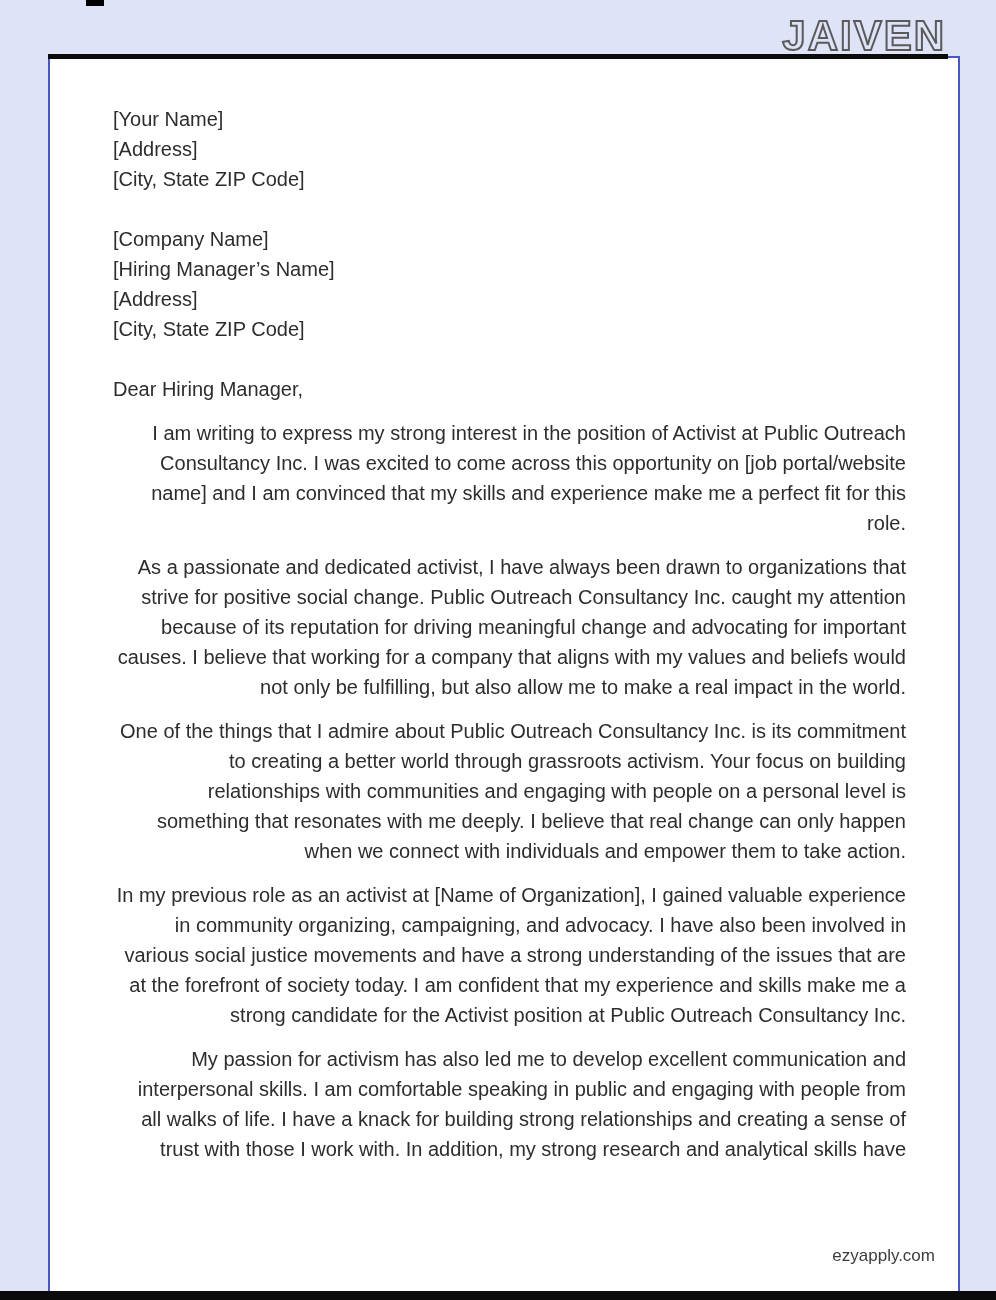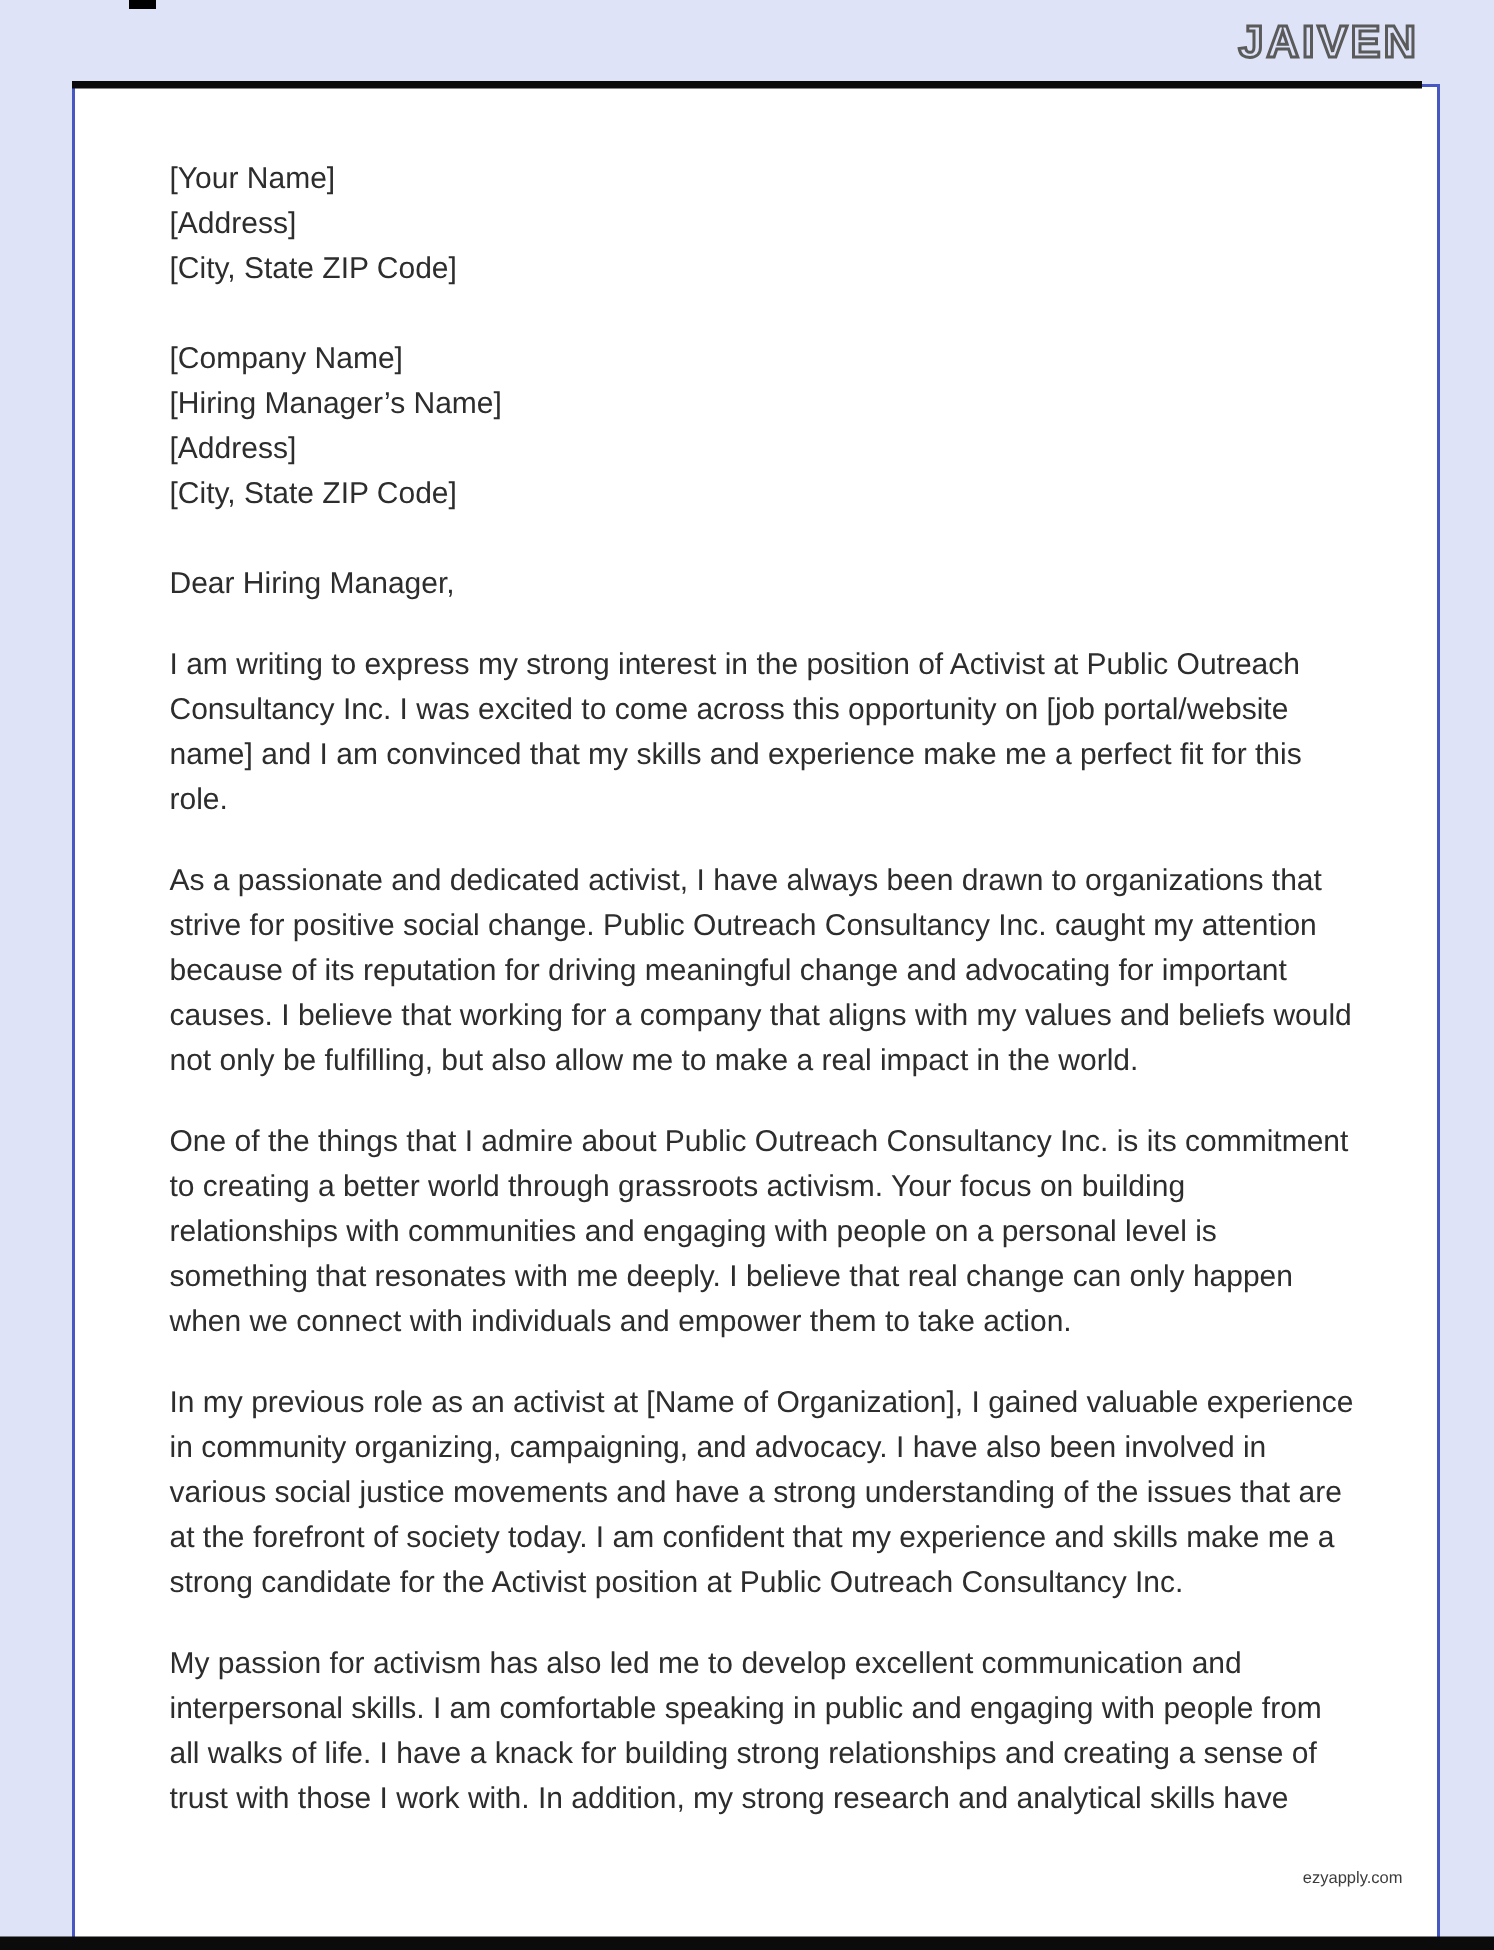--- a/index.html
+++ b/index.html
@@ -19,7 +19,7 @@
 
   .logo {
     position: absolute; top: 12px; right: 50px;
-    font-size: 30px; font-weight: 700;
+    font-size: 42px; font-weight: 700;
     letter-spacing: 2px;
     color: transparent;
     -webkit-text-stroke: 2px #5a5a5a;

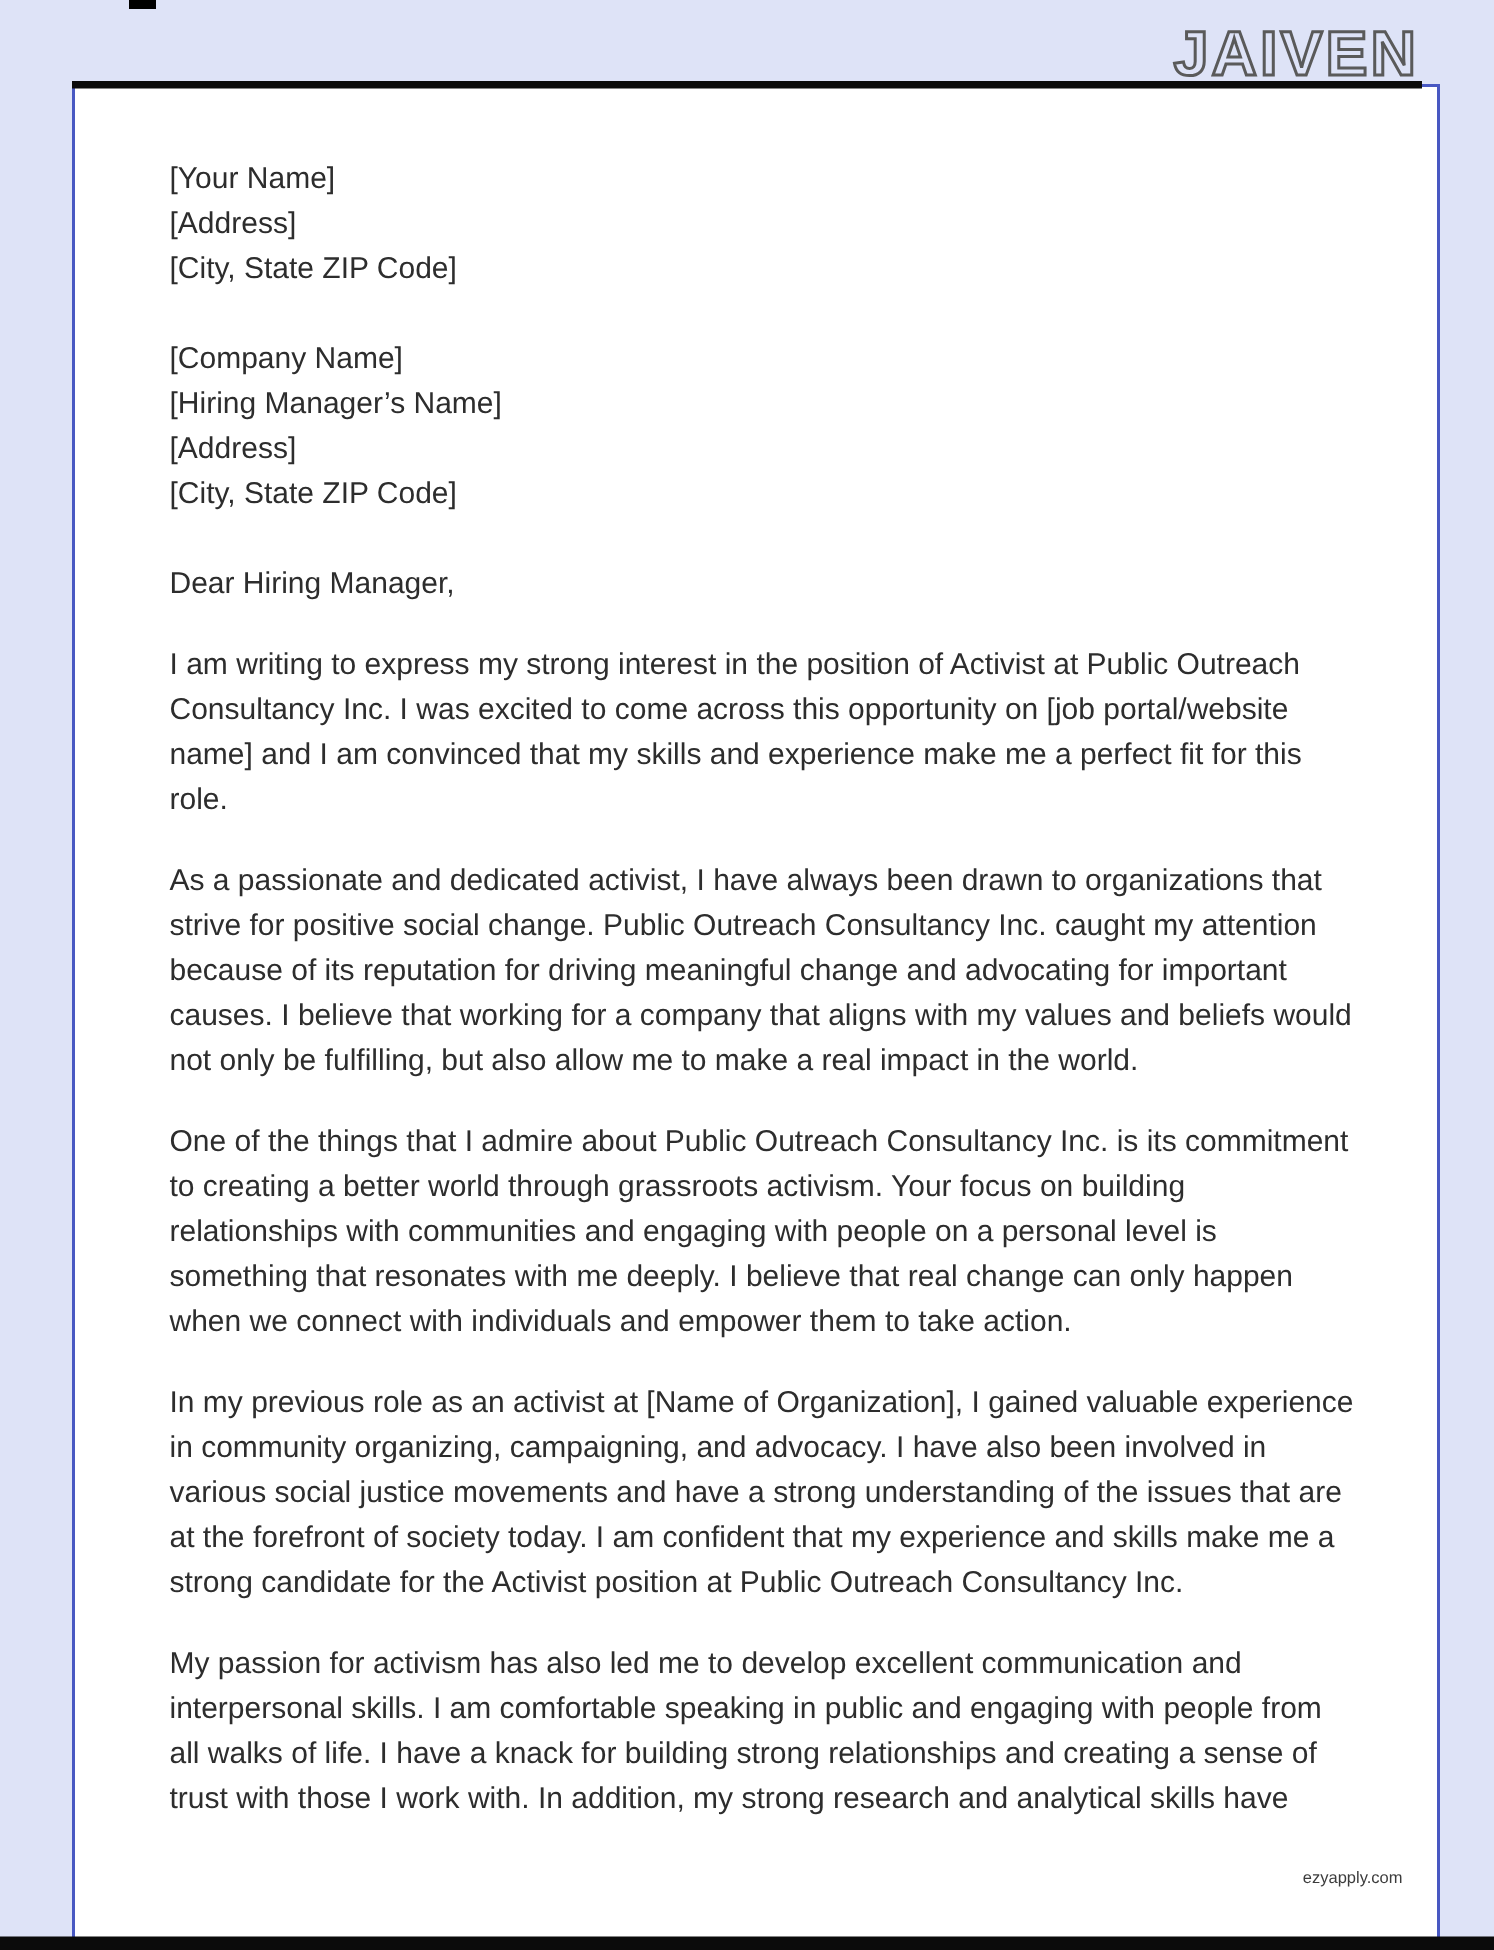--- a/index.html
+++ b/index.html
@@ -55,7 +55,7 @@
   .block { margin: 0 0 30px 0; }
   .block div { white-space: nowrap; }
 
-  .doc-inner p { margin: 24px 0 0 0; }
+  .doc-inner p { margin: 14px 0 0 0; text-align: right; }
   .salutation { margin-bottom: 0; }
 
   .watermark {

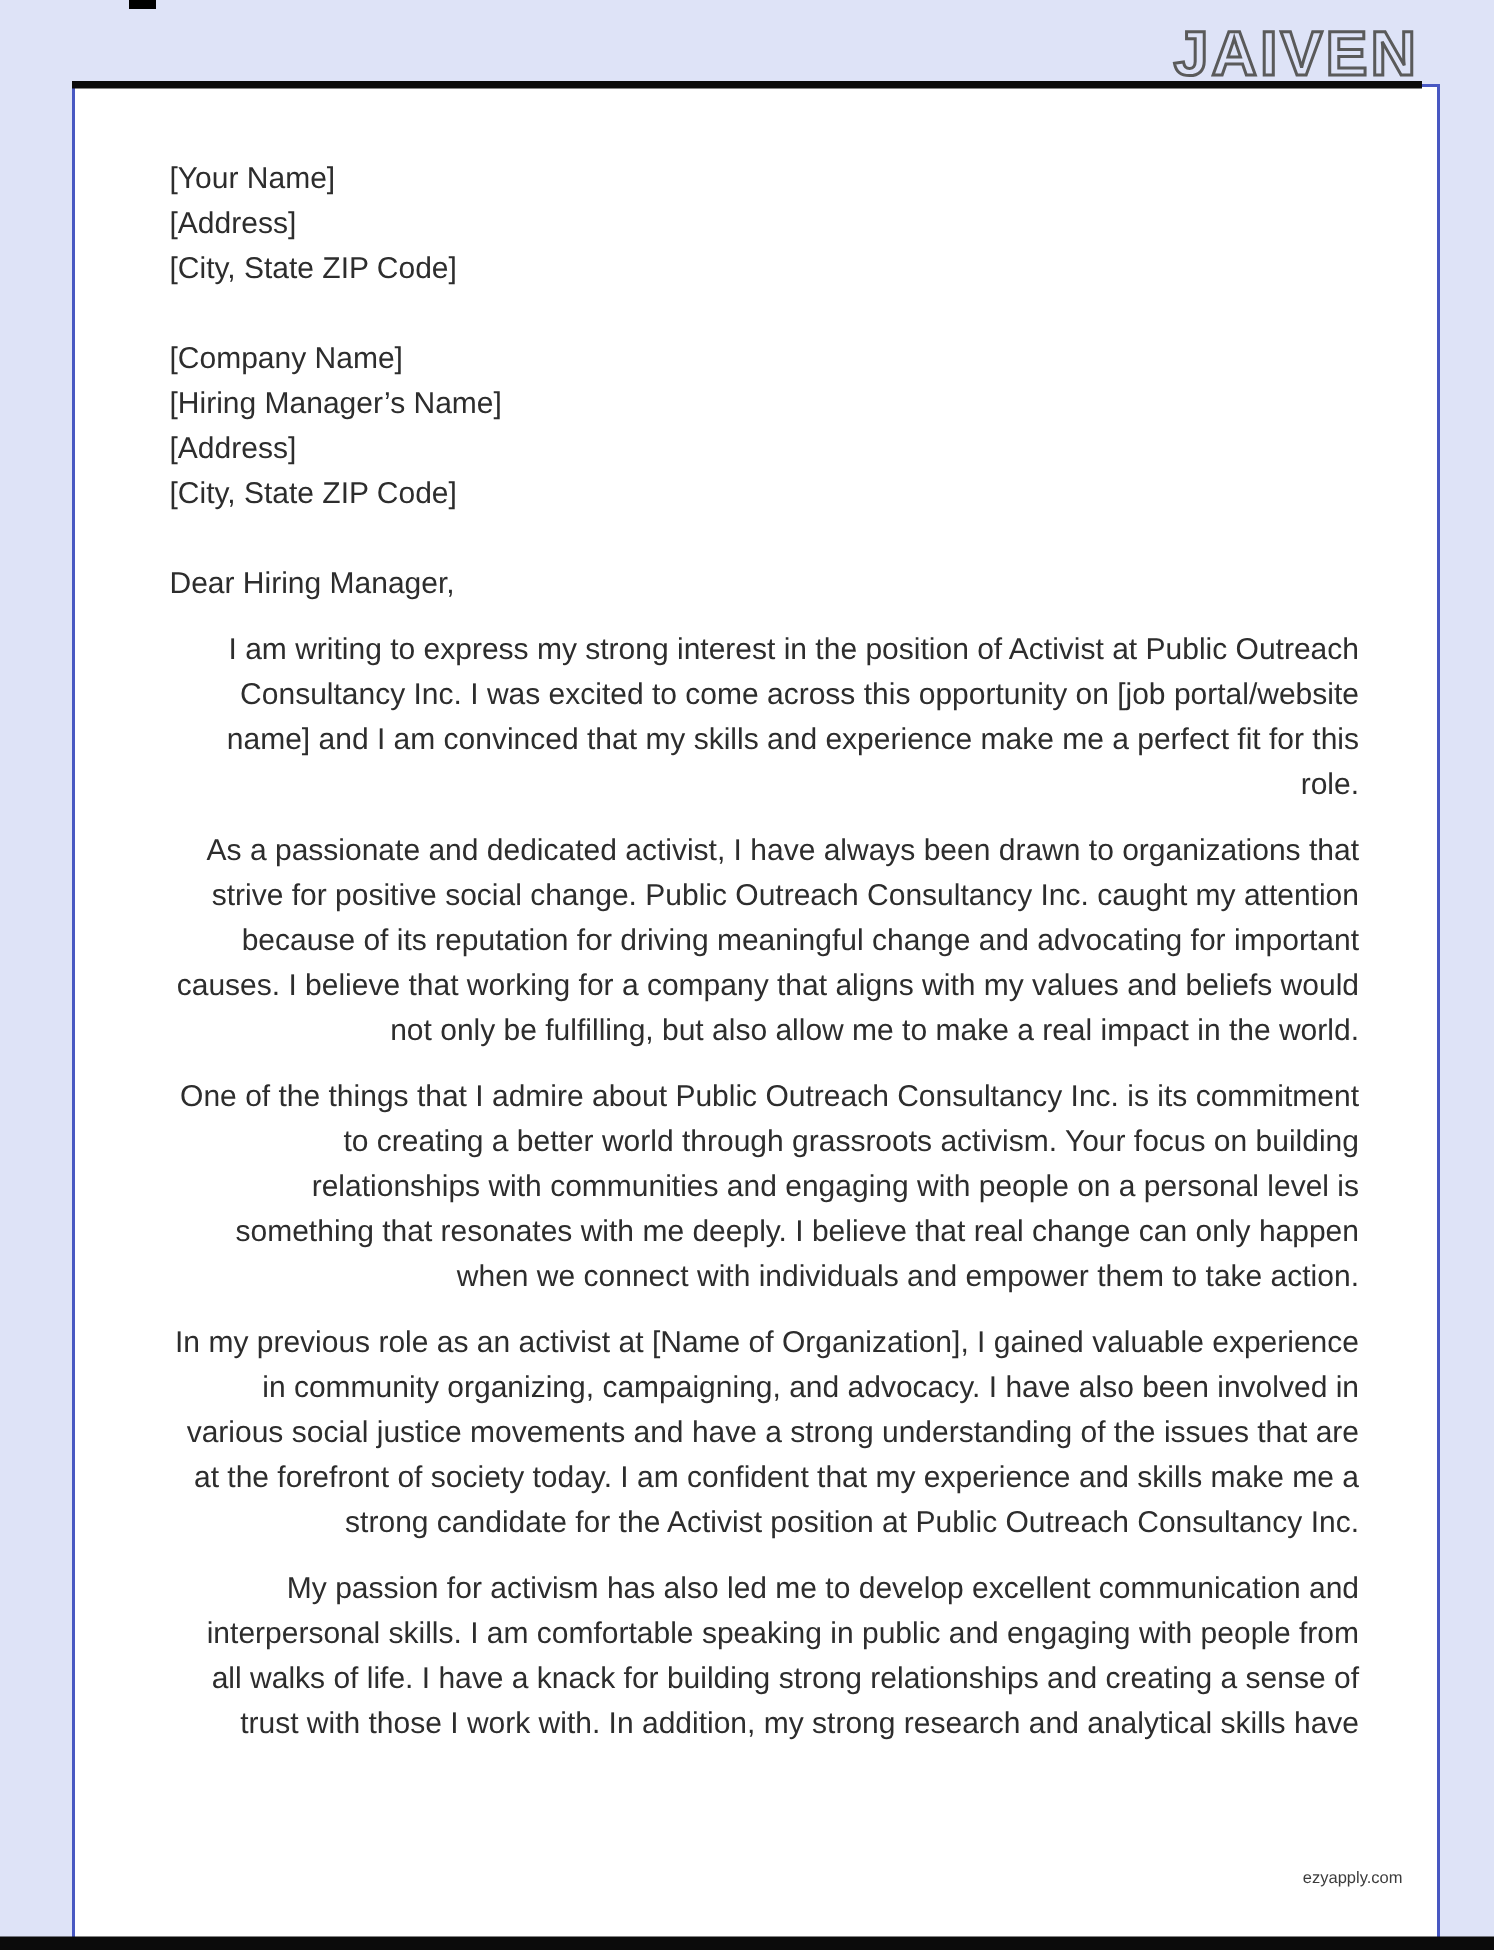--- a/index.html
+++ b/index.html
@@ -60,7 +60,7 @@
 
   .watermark {
     position: absolute; right: 61px; top: 1246px;
-    font-size: 11px; color: #3c3c3c;
+    font-size: 17px; color: #3c3c3c;
     z-index: 4;
     font-family: "Liberation Sans", sans-serif;
   }

